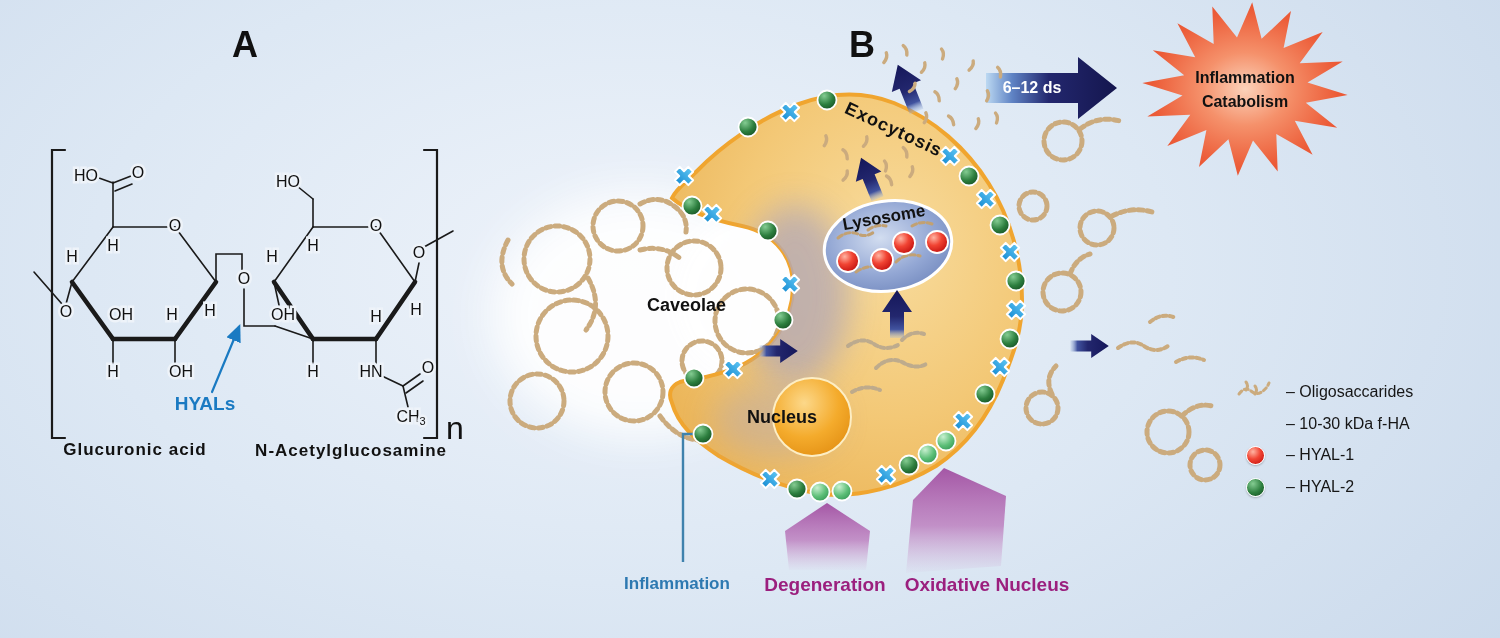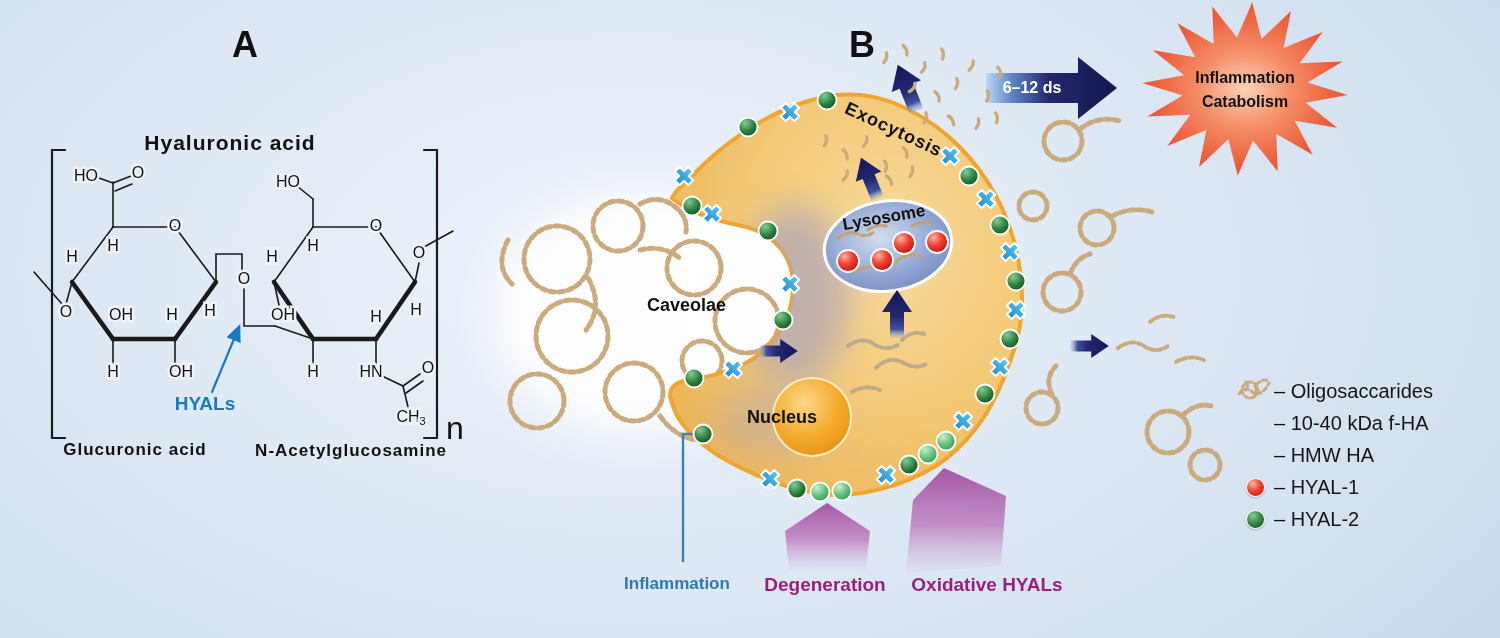--- a/index.html
+++ b/index.html
@@ -349,7 +349,6 @@
   <div class="lbl panel-letter" style="left:215px;top:24px;">A</div>
   <div class="lbl panel-letter" style="left:832px;top:24px;">B</div>
 
-  <div class="lbl a-title" style="left:110px;top:131px;">Hyaluronic acid</div>
   <div class="lbl a-sub" style="left:45px;top:440px;width:180px;">Glucuronic acid</div>
   <div class="lbl a-sub" style="left:227px;top:441px;width:220px;text-align:right;">N-Acetylglucosamine</div>
   <div class="lbl hyals" style="left:155px;top:393px;">HYALs</div>

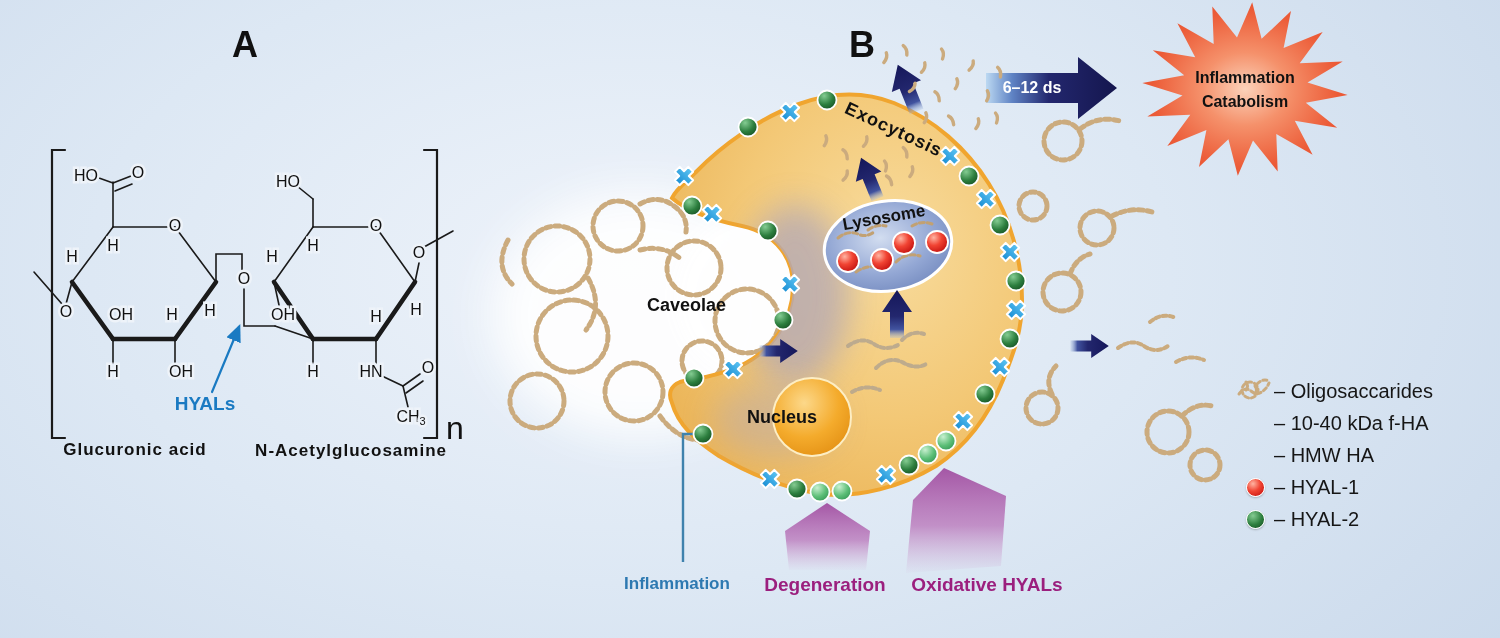--- a/index.html
+++ b/index.html
@@ -25,7 +25,7 @@
   #legend{position:absolute;left:1236px;top:376px;}
   .legend-row{display:flex;align-items:center;height:31.8px;}
   .lic{width:38px;display:flex;align-items:center;justify-content:center;}
-  .ltext{font-size:20px;color:#161616;margin-left:0;}
+  .ltext{font-size:16px;color:#161616;margin-left:12px;}
   .dot{width:17px;height:17px;border-radius:50%;border:1.7px solid #fff;box-shadow:0 1px 2px rgba(0,0,0,.25);}
   .dot.red{background:radial-gradient(circle at 35% 28%, #ffb4a2 0%, #f14433 45%, #bd0a0a 100%);}
   .dot.dgreen{background:radial-gradient(circle at 35% 28%, #84cc92 0%, #2c7e3e 55%, #14491f 100%);}

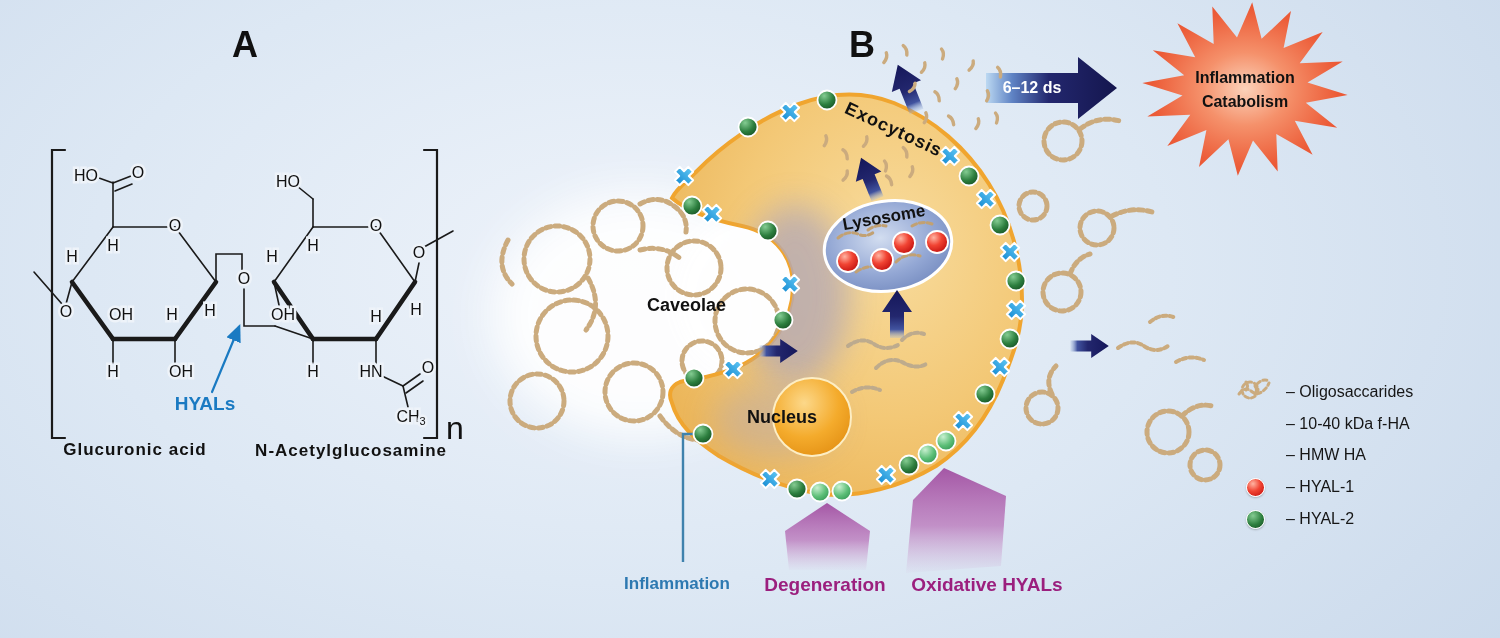--- a/index.html
+++ b/index.html
@@ -383,7 +383,7 @@
             <path d="M3,18 q6,-8 12,-3 q6,5 12,0 q4,-3 6,-8" fill="none" stroke="#cbab7e" stroke-width="3" stroke-linecap="round" stroke-dasharray="4 3"></path>
           </svg>
         </span>
-        <span class="ltext">– 10-40 kDa f-HA</span>
+        <span class="ltext">– 10-30 kDa f-HA</span>
       </div>
       <div class="legend-row">
         <span class="lic">

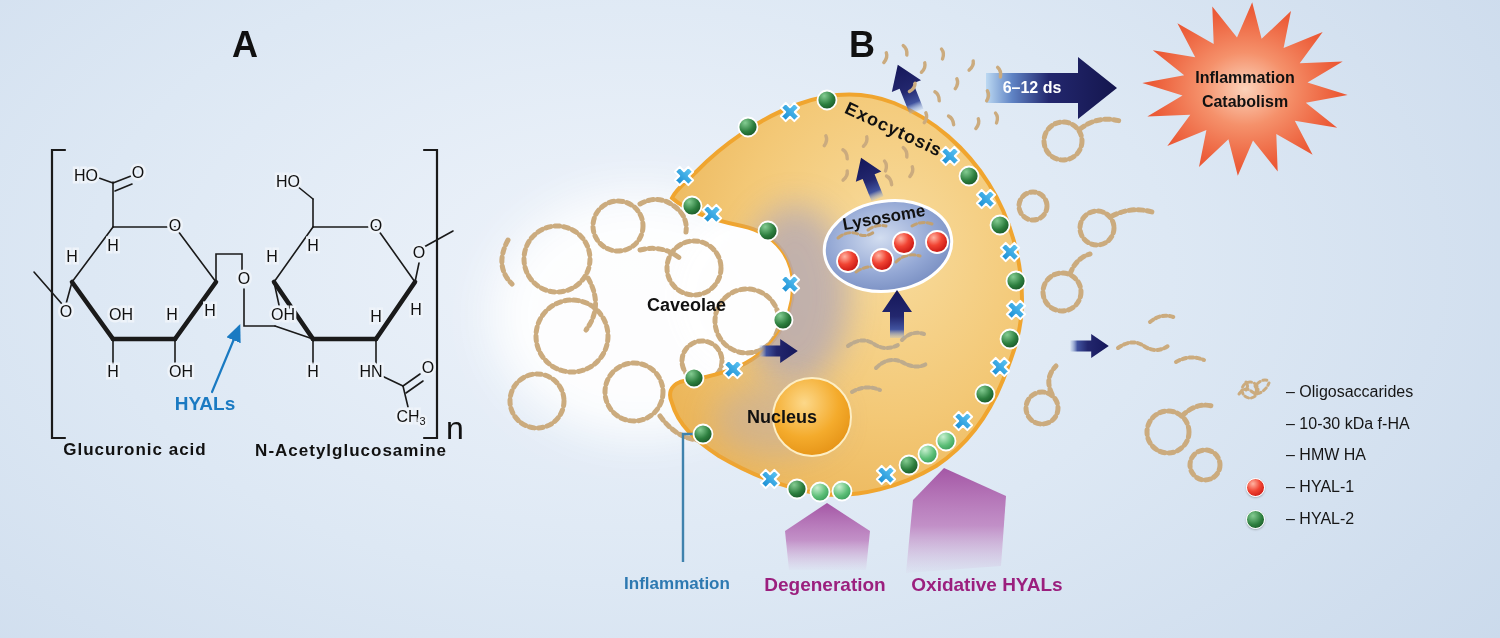--- a/index.html
+++ b/index.html
@@ -387,15 +387,6 @@
       </div>
       <div class="legend-row">
         <span class="lic">
-          <svg width="36" height="26" viewBox="0 0 36 26">
-            <circle cx="14" cy="14" r="8" fill="none" stroke="#cbab7e" stroke-width="3" stroke-linecap="round" stroke-dasharray="4 3"></circle>
-            <path d="M21,8 q6,-6 12,-3" fill="none" stroke="#cbab7e" stroke-width="3" stroke-linecap="round" stroke-dasharray="4 3"></path>
-          </svg>
-        </span>
-        <span class="ltext">– HMW HA</span>
-      </div>
-      <div class="legend-row">
-        <span class="lic">
           <span class="dot red"></span>
         </span>
         <span class="ltext">– HYAL-1</span>

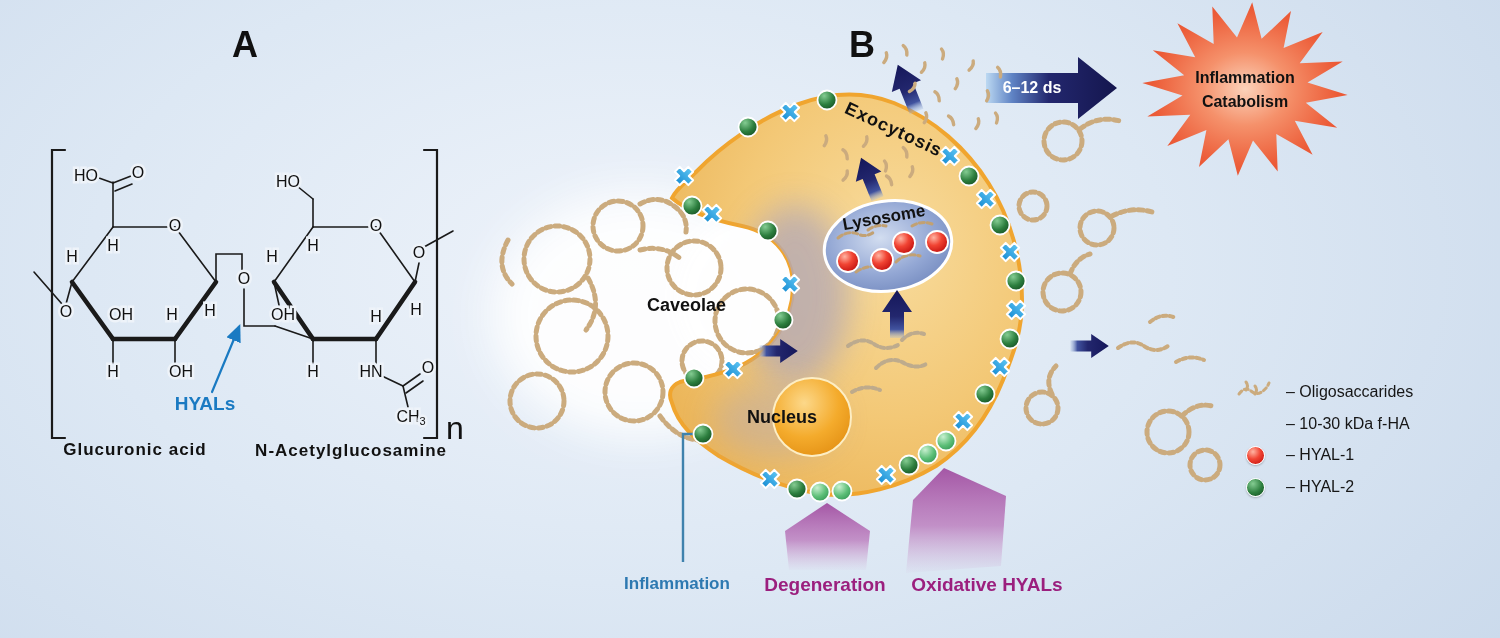--- a/index.html
+++ b/index.html
@@ -365,7 +365,7 @@
 
   <div class="lbl bot-blue" style="left:602px;top:574px;">Inflammation</div>
   <div class="lbl bot-purple" style="left:735px;top:574px;">Degeneration</div>
-  <div class="lbl bot-purple" style="left:897px;top:574px;">Oxidative HYALs</div>
+  <div class="lbl bot-purple" style="left:897px;top:574px;">Oxidative Nucleus</div>
 
   <div id="legend">
       <div class="legend-row">

